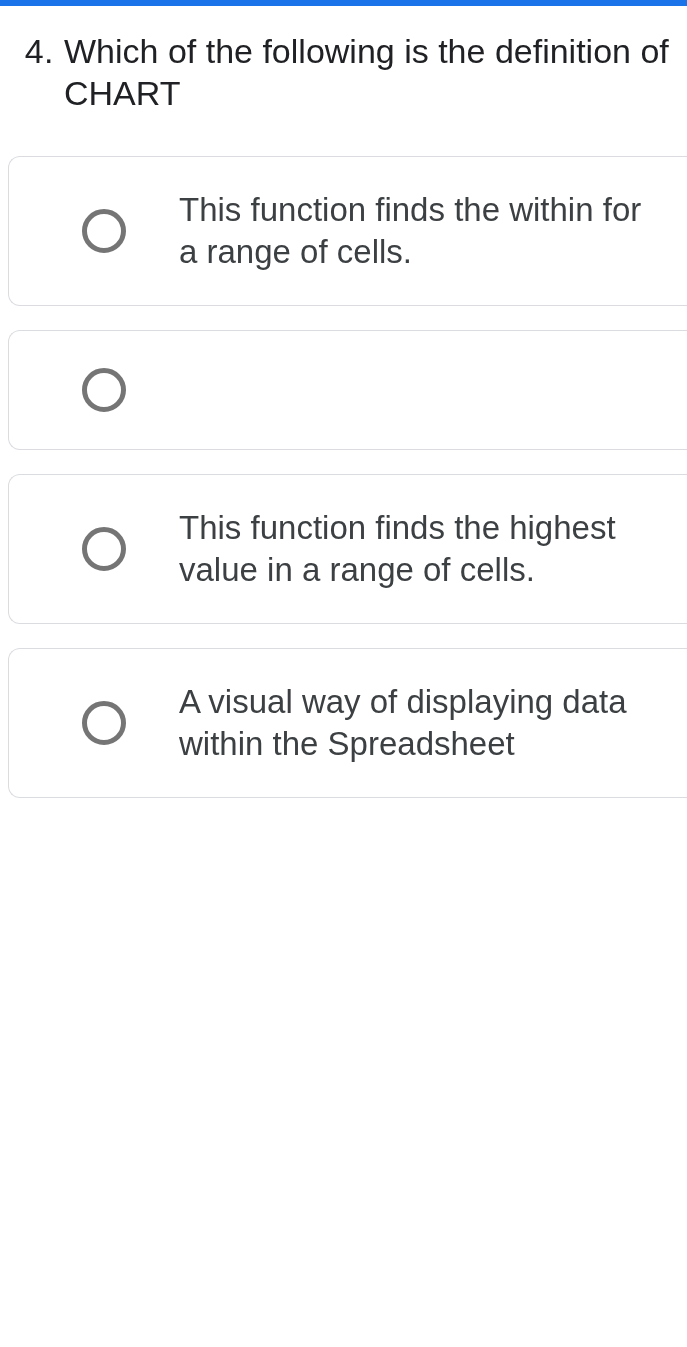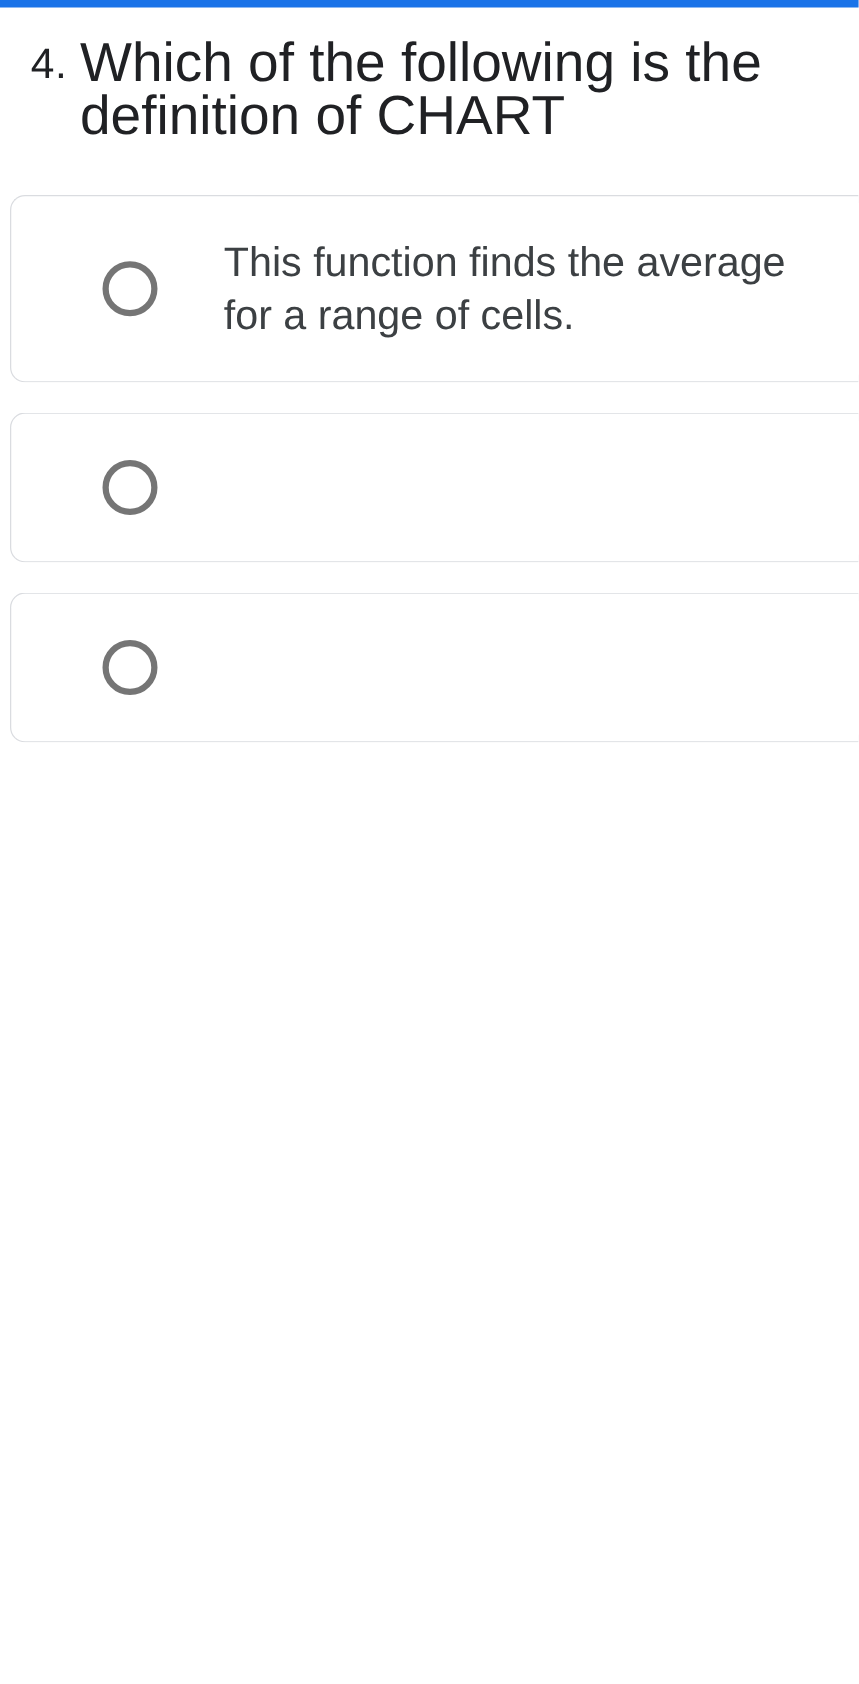--- a/index.html
+++ b/index.html
@@ -8,7 +8,7 @@
   .content { padding: 0 0 0 0; }
   .question-row { display: flex; align-items: flex-start; padding: 24px 14px 12px 0; }
   .qnum { font-size: 34px; line-height: 42px; width: 60px; text-align: right; padding-right: 6px; letter-spacing: 0.5px; }
-  .qtext { font-size: 44px; line-height: 42px; flex: 1; padding-left: 4px; }
+  .qtext { font-size: 34px; line-height: 42px; flex: 1; padding-left: 4px; }
   .options { padding: 30px 0 0 8px; }
   .option {
     border: 1px solid #dadce0;

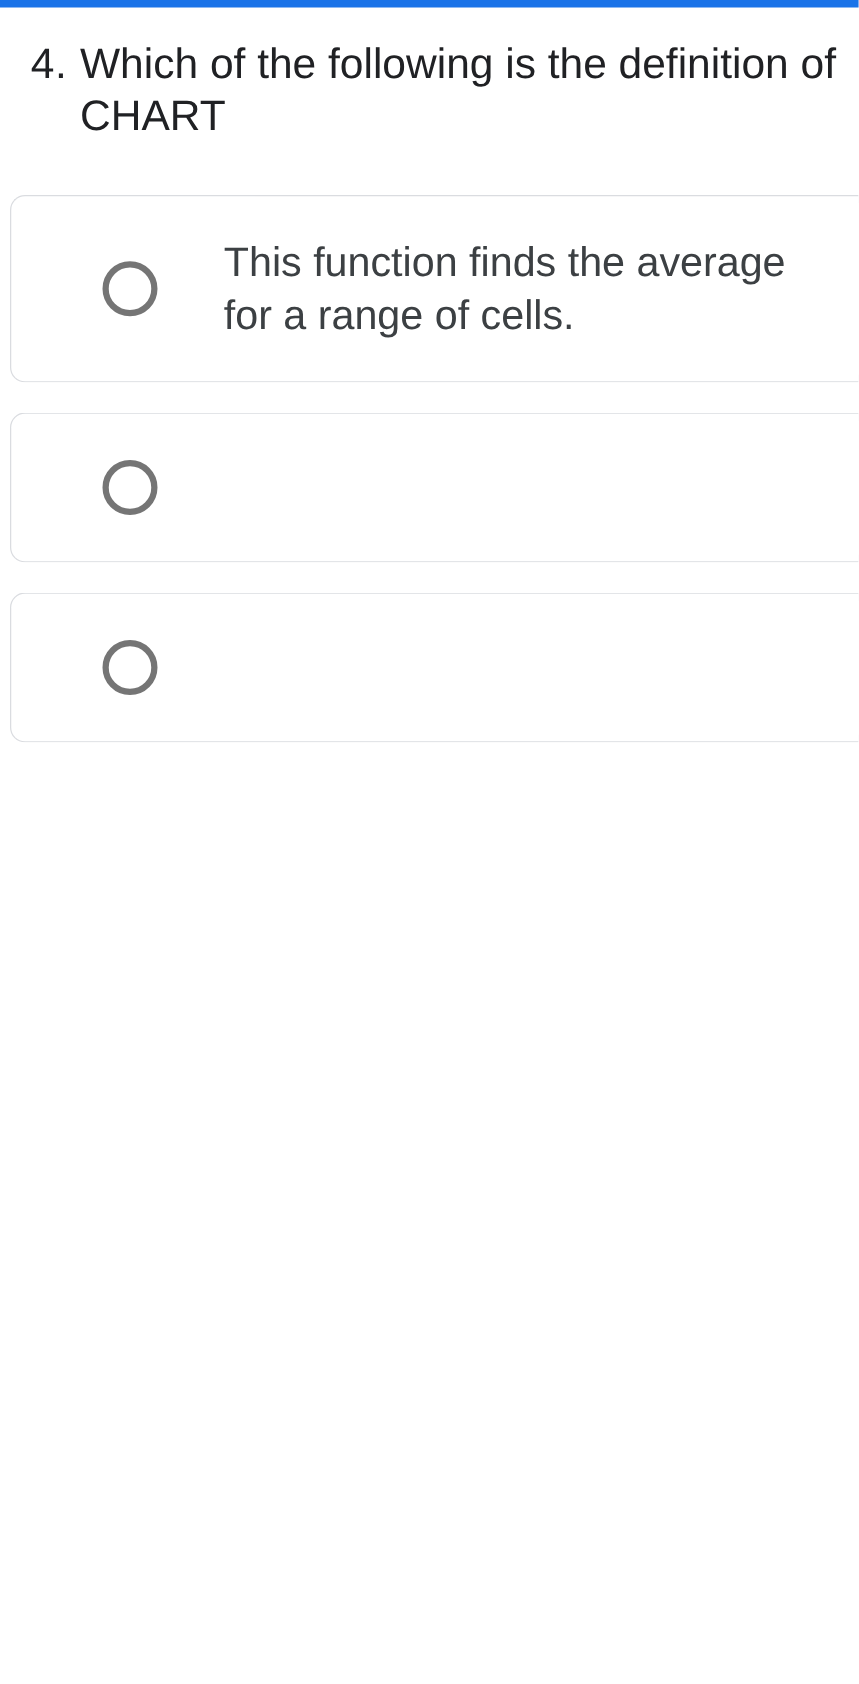--- a/index.html
+++ b/index.html
@@ -51,7 +51,7 @@
       <span class="radio-wrap">
         <span class="radio"></span>
       </span>
-      <span class="option-text">This function finds the average for a range of cells.</span>
+      <span class="option-text">This function finds the within for a range of cells.</span>
     </label>
 
     <label class="option">

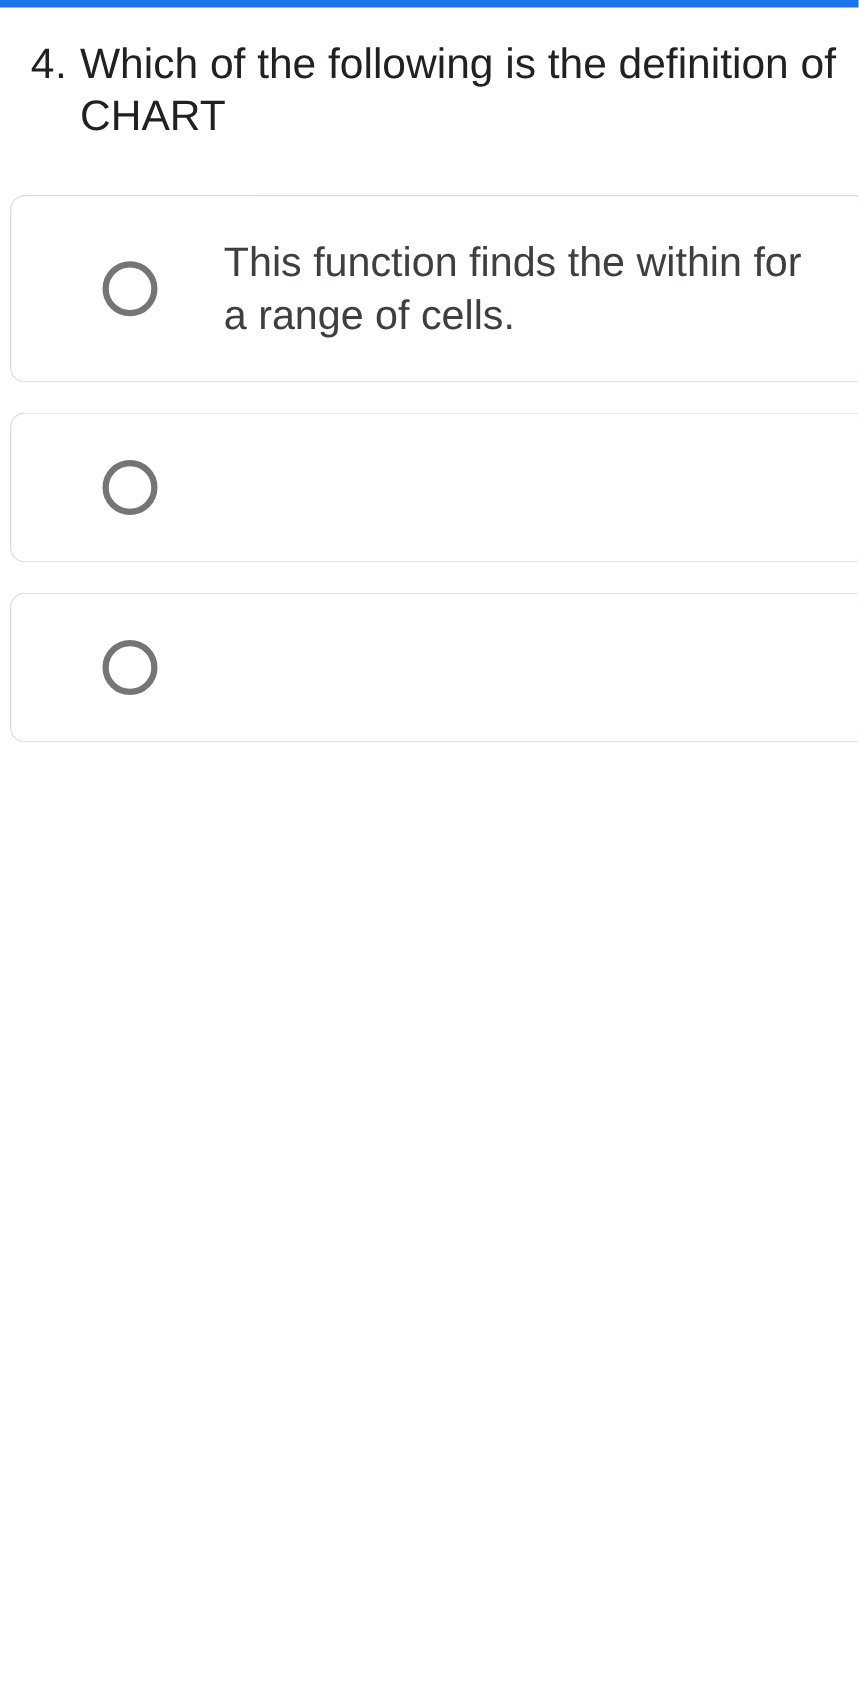--- a/index.html
+++ b/index.html
@@ -60,6 +60,12 @@
       </span>
     </label>
 
+    <label class="option">
+      <span class="radio-wrap">
+        <span class="radio"></span>
+      </span>
+      <span class="option-text">This function finds the highest value in a range of cells.</span>
+    </label>
 
     <label class="option">
       <span class="radio-wrap">

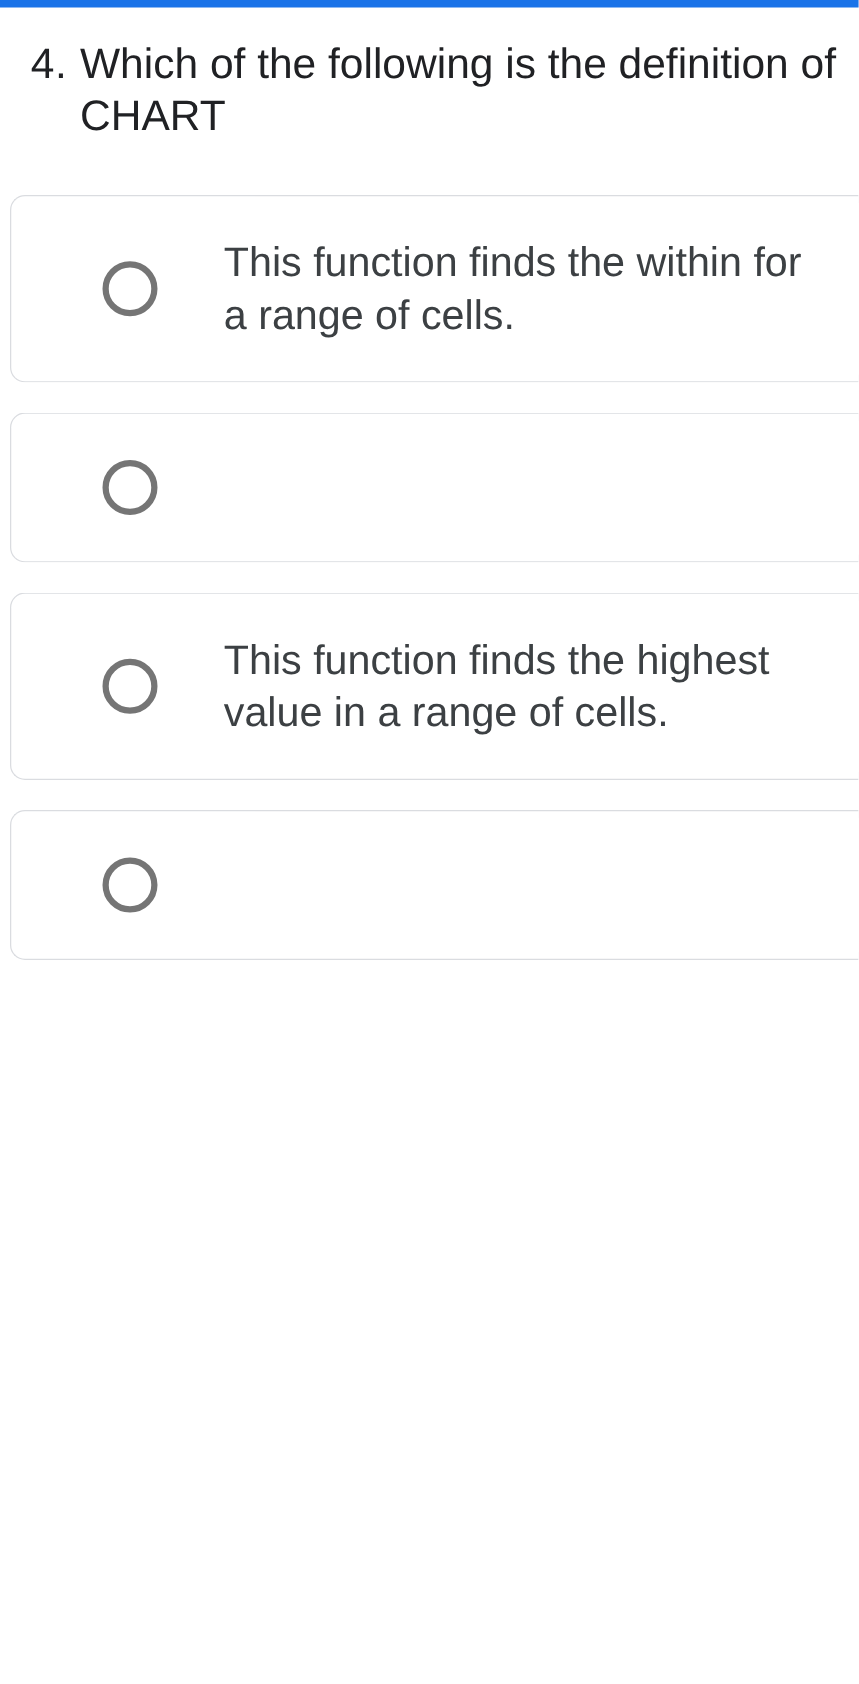--- a/index.html
+++ b/index.html
@@ -71,6 +71,7 @@
       <span class="radio-wrap">
         <span class="radio"></span>
       </span>
+      <span class="option-text">A visual way of displaying data within the Spreadsheet</span>
     </label>
 
   </div>

